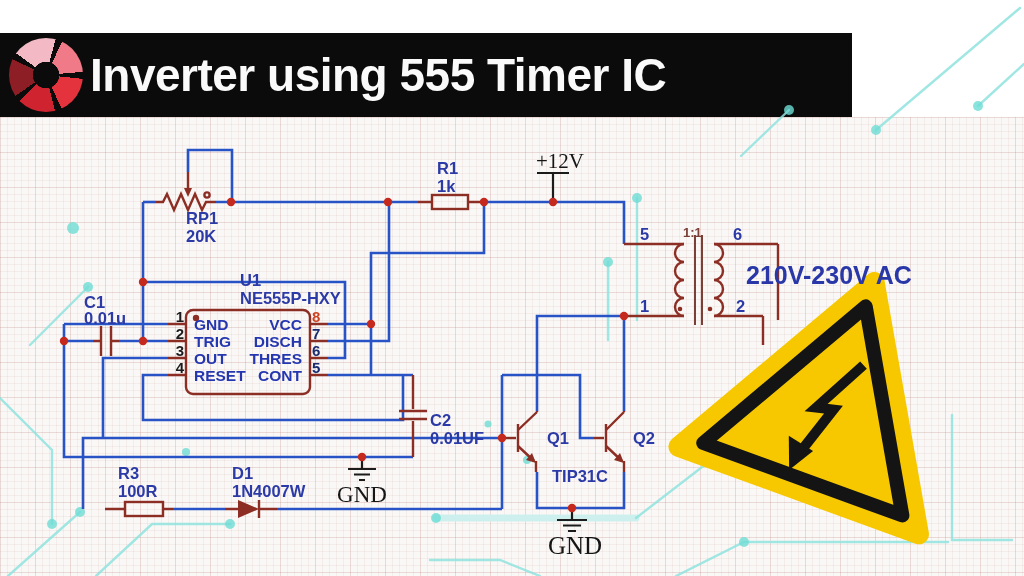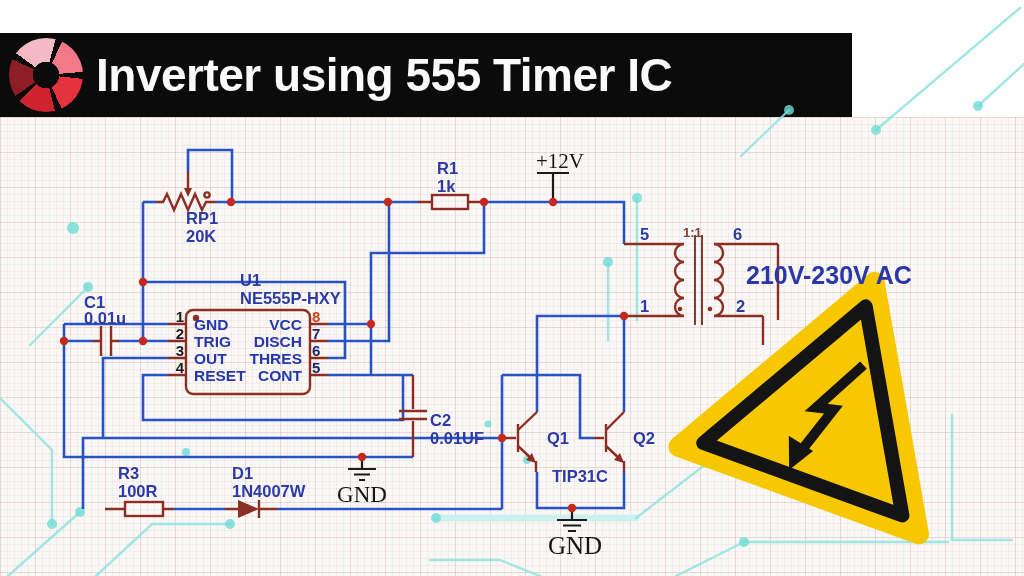--- a/index.html
+++ b/index.html
@@ -25,7 +25,7 @@
         var(--logo4,#cf2430) 166deg 225deg, var(--banner_bg,#0b0b0b) 225deg 236deg,
         var(--logo5,#8e1e26) 236deg 295deg, var(--banner_bg,#0b0b0b) 295deg 306deg,
         var(--logo1,#f3bac6) 306deg 360deg);}
-  #title{color:var(--title,#fafafa);font-size:46px;font-weight:bold;margin-left:13px;
+  #title{color:var(--title,#fafafa);font-size:46px;font-weight:bold;margin-left:7px;
          letter-spacing:-0.5px;white-space:nowrap;}
   svg#schem{position:absolute;left:0;top:0;z-index:4;}
   

